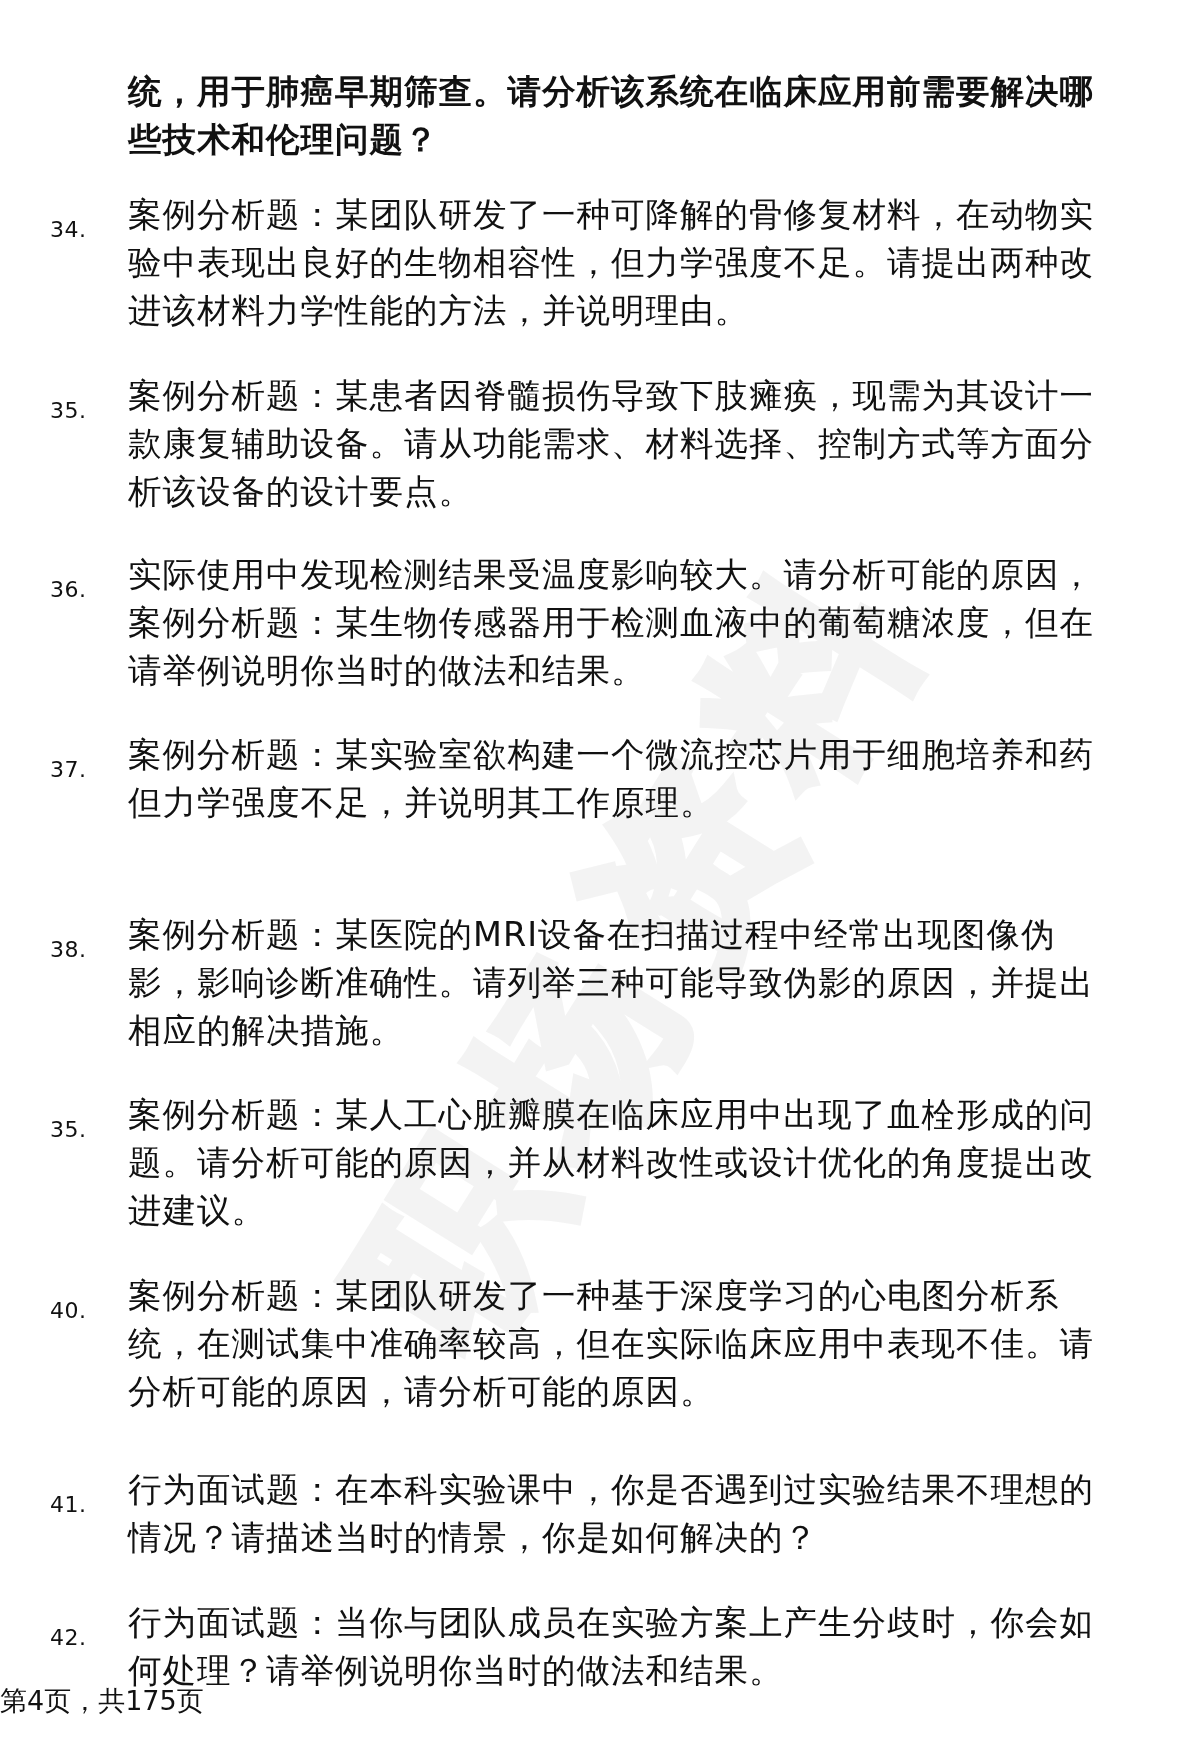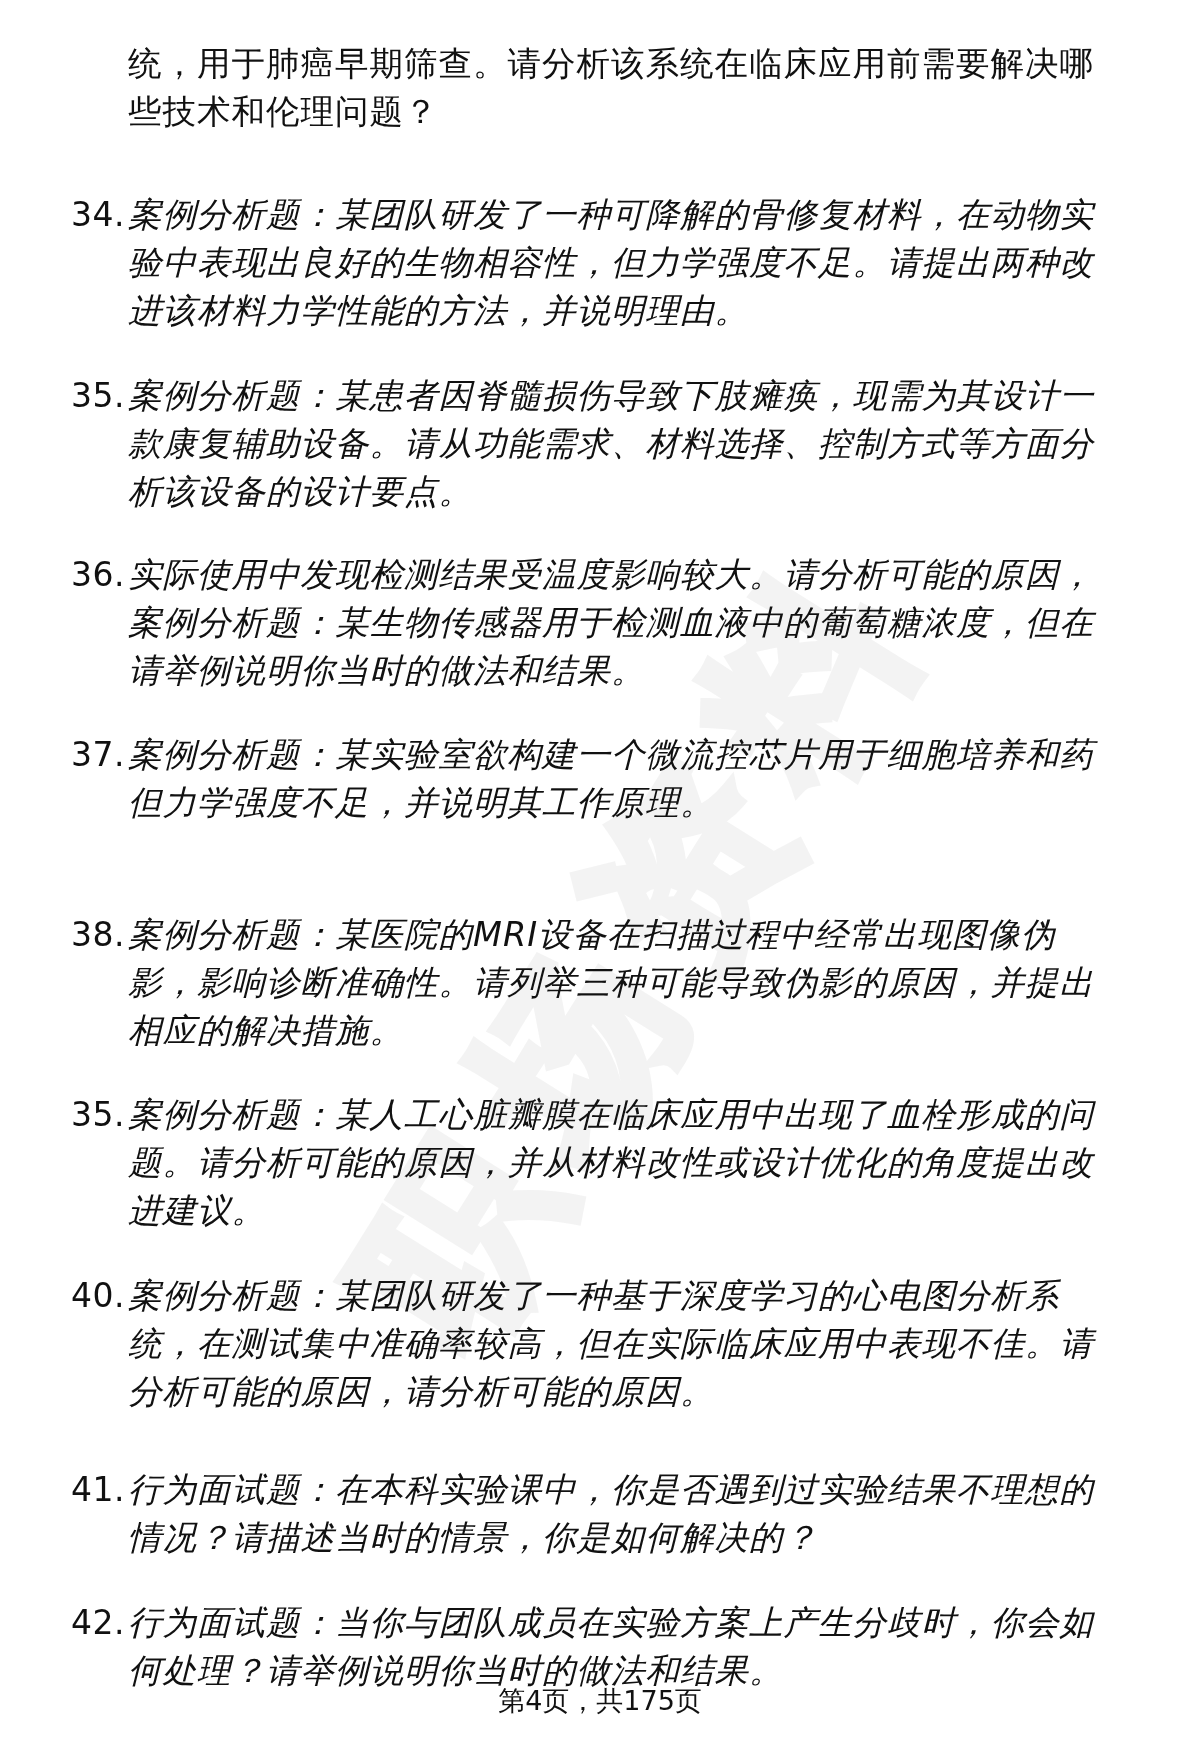--- a/index.html
+++ b/index.html
@@ -42,8 +42,9 @@
   .continuation {
     position: absolute;
     left: 128px;
-    top: 40px;
+    top: 68px;
     width: 1020px;
+    font-weight: bold;
   }
   .item {
     position: absolute;

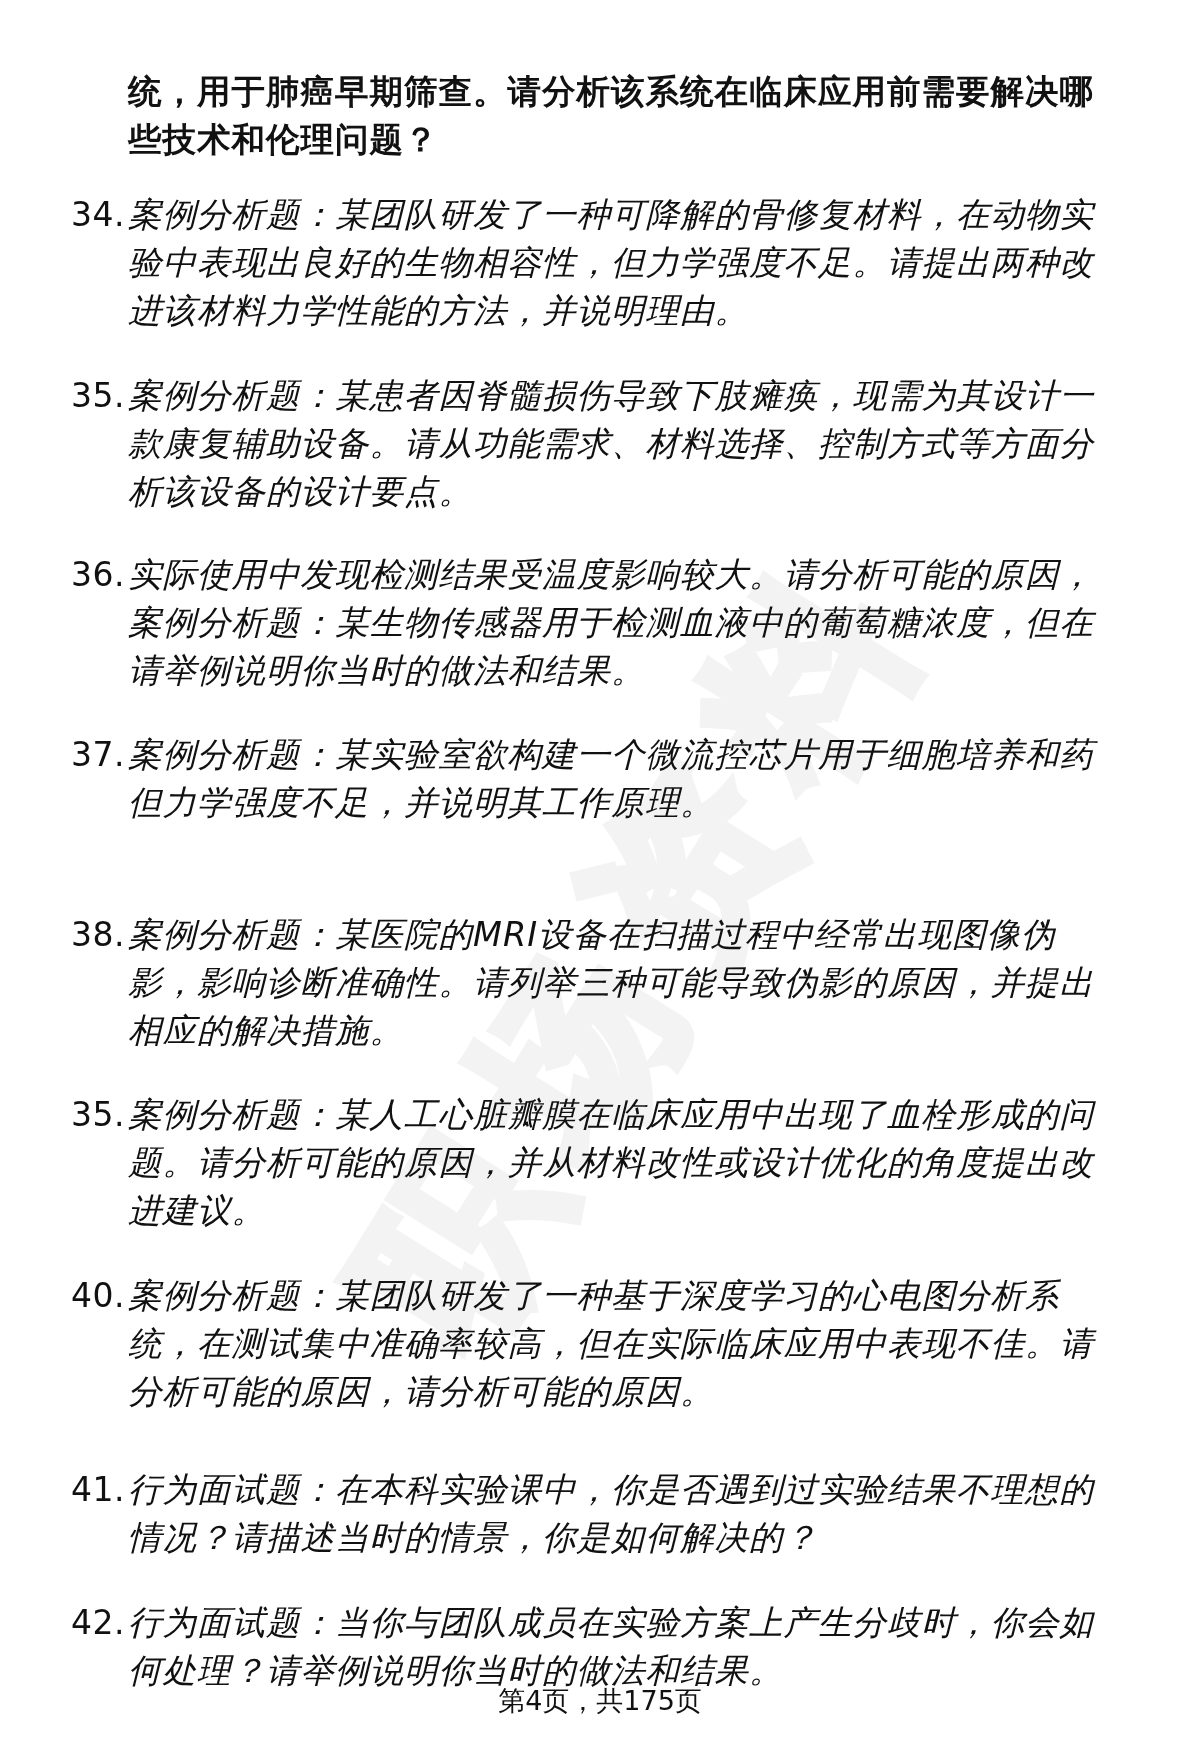--- a/index.html
+++ b/index.html
@@ -54,11 +54,10 @@
   .item-number {
     position: absolute;
     left: 50px;
-    top: 0;
-    font-size: 33px;
+    top: 15px;
+    font-size: 22px;
     line-height: 48px;
     letter-spacing: 0.5px;
-    margin-left: 21px;
   }
   .item-body {
     position: absolute;

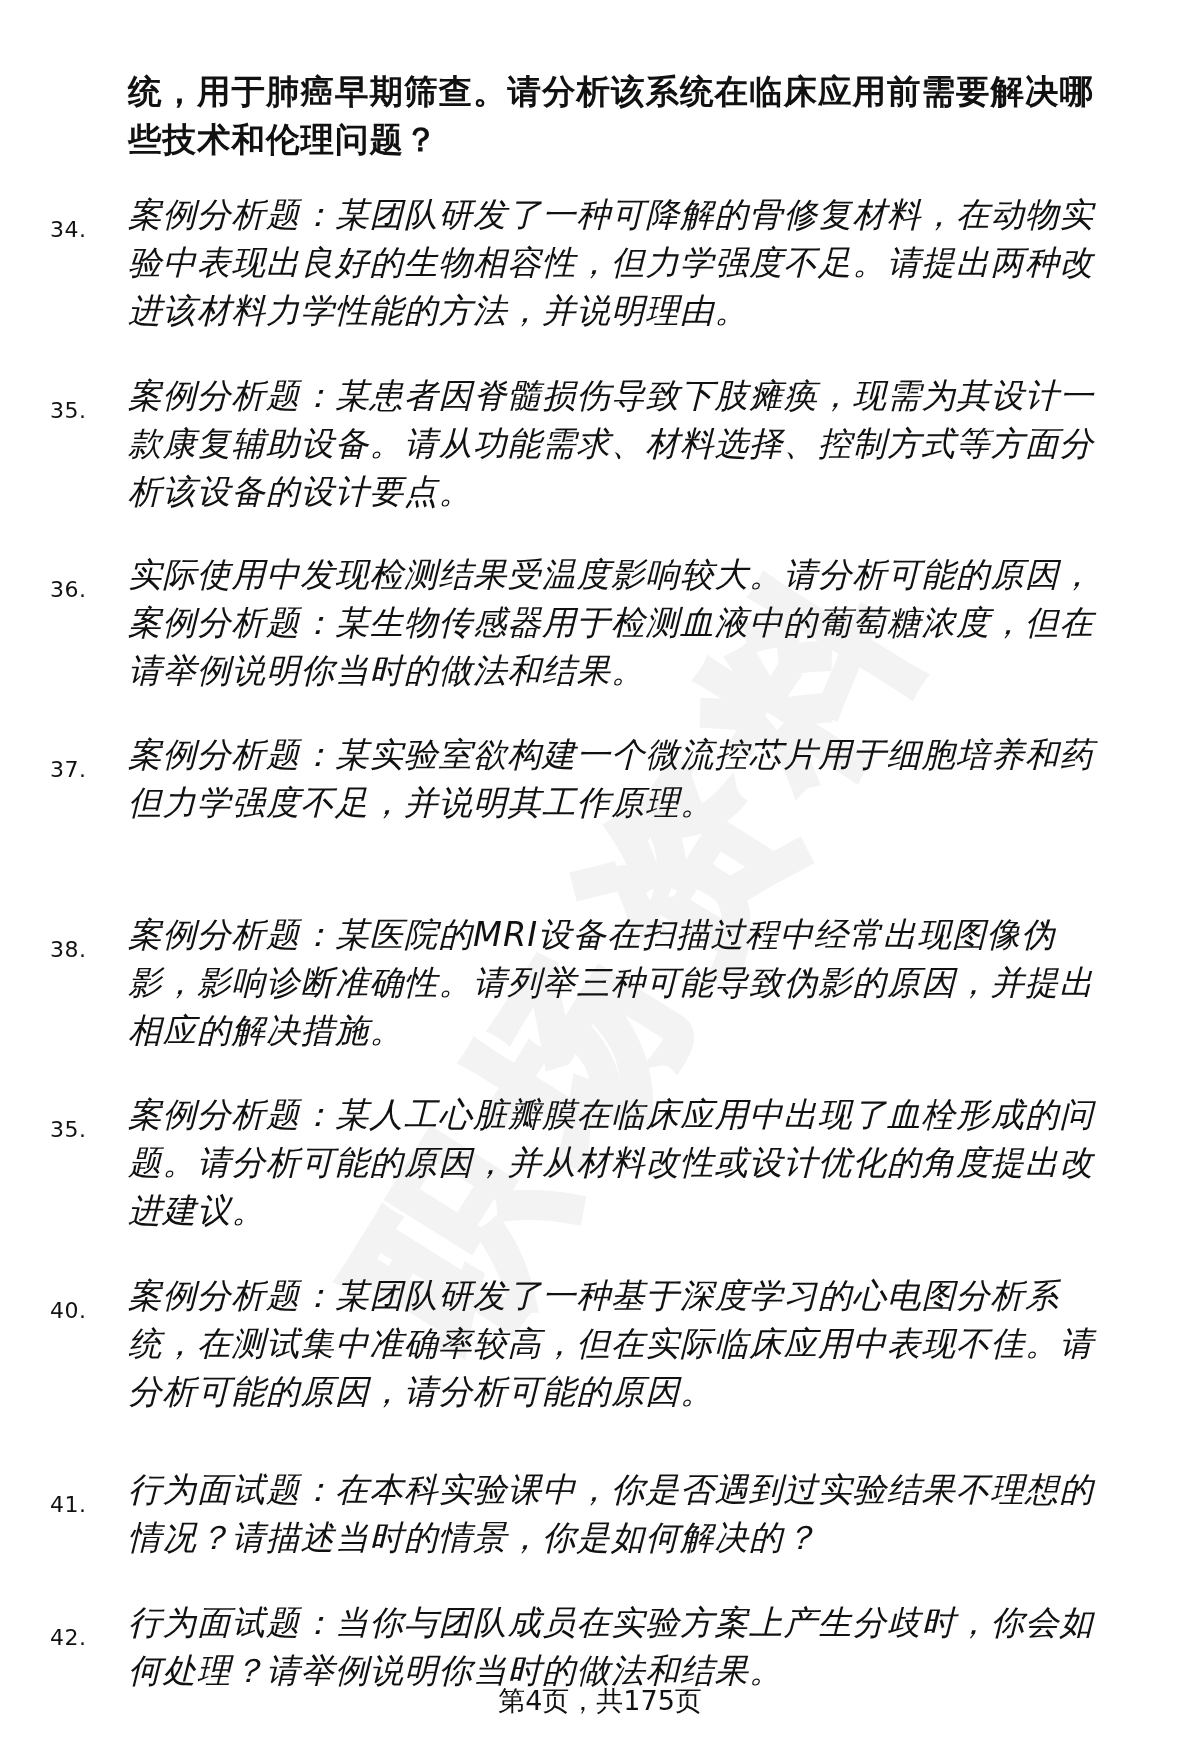--- a/index.html
+++ b/index.html
@@ -64,7 +64,6 @@
     left: 128px;
     top: 0;
     width: 1020px;
-    font-style: italic;
   }
   .line {
     display: block;

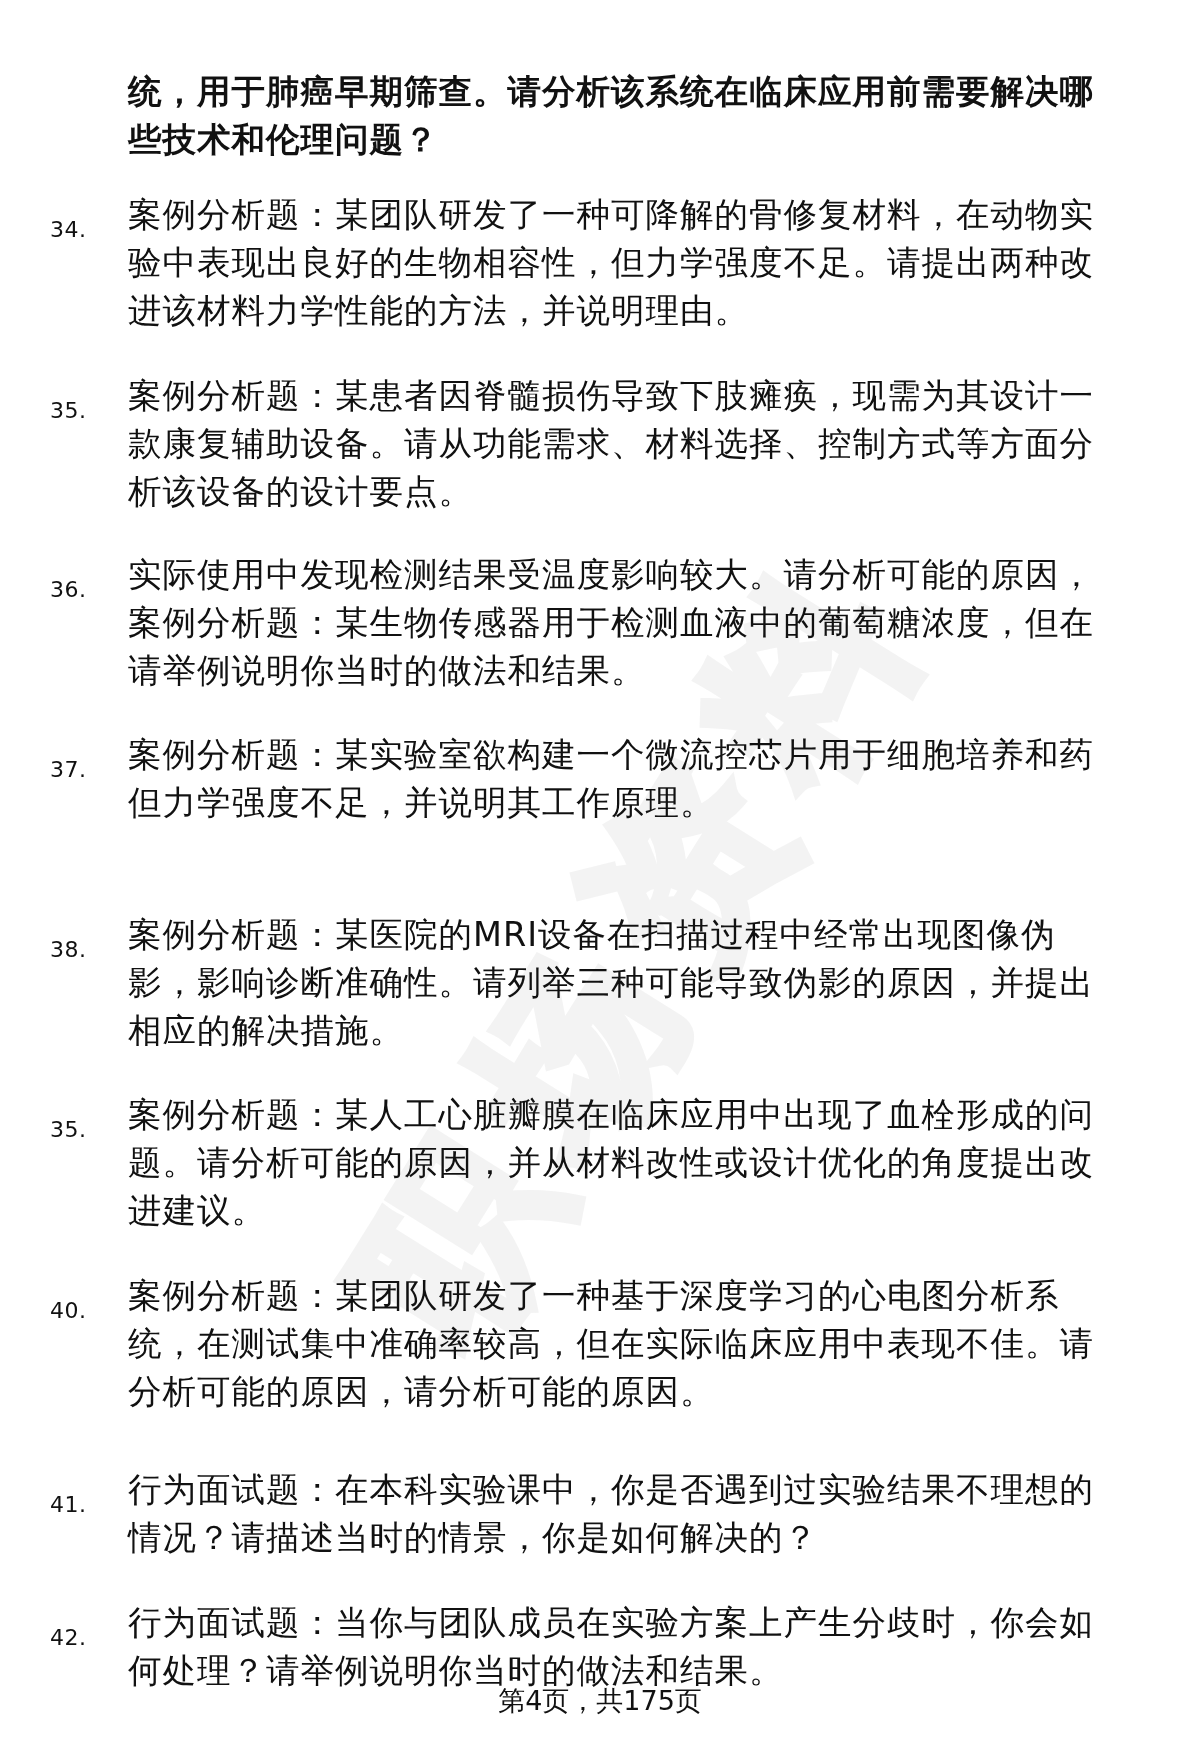--- a/index.html
+++ b/index.html
@@ -78,7 +78,7 @@
     left: 0;
     width: 1200px;
     top: 1683px;
-    text-align: center;
+    text-align: left;
     font-size: 27px;
     line-height: 36px;
     color: #111111;

